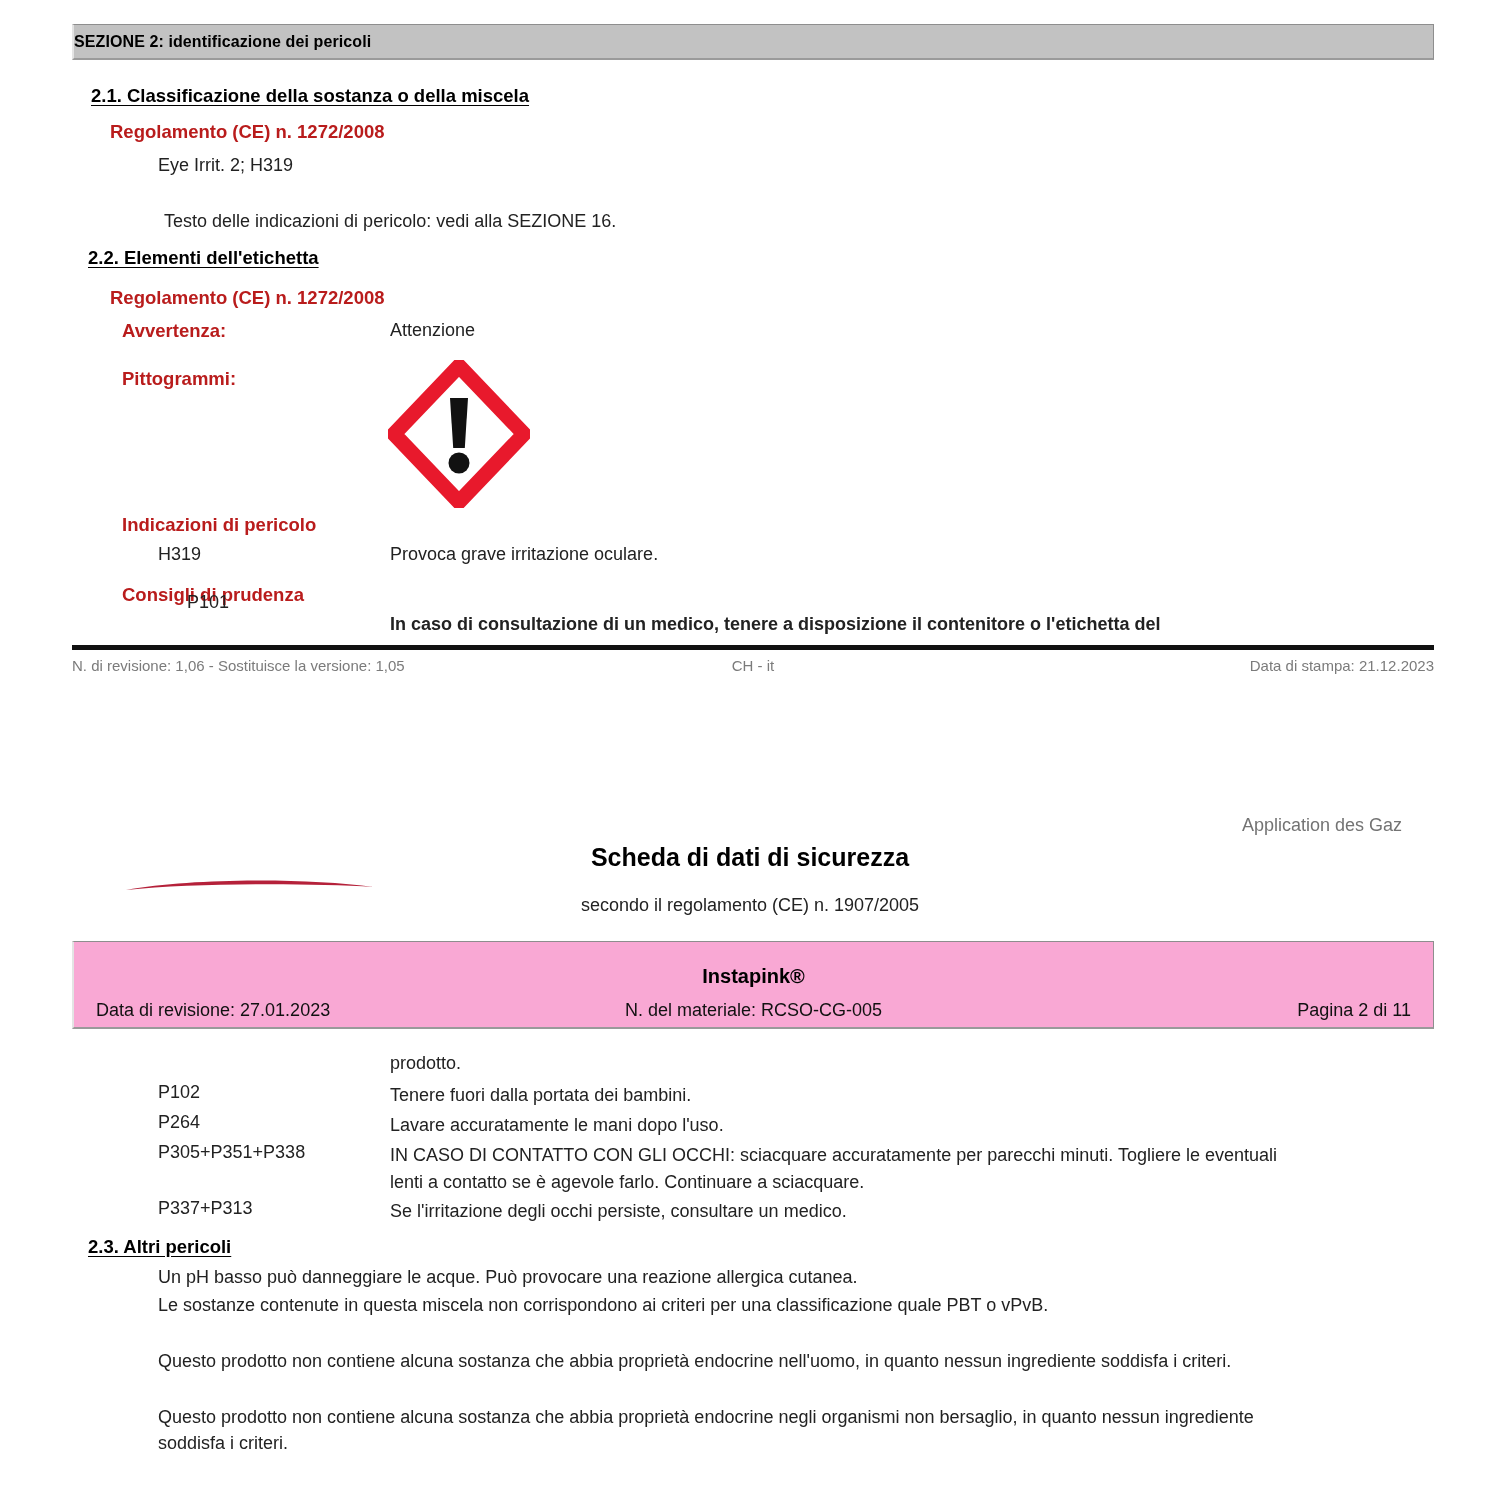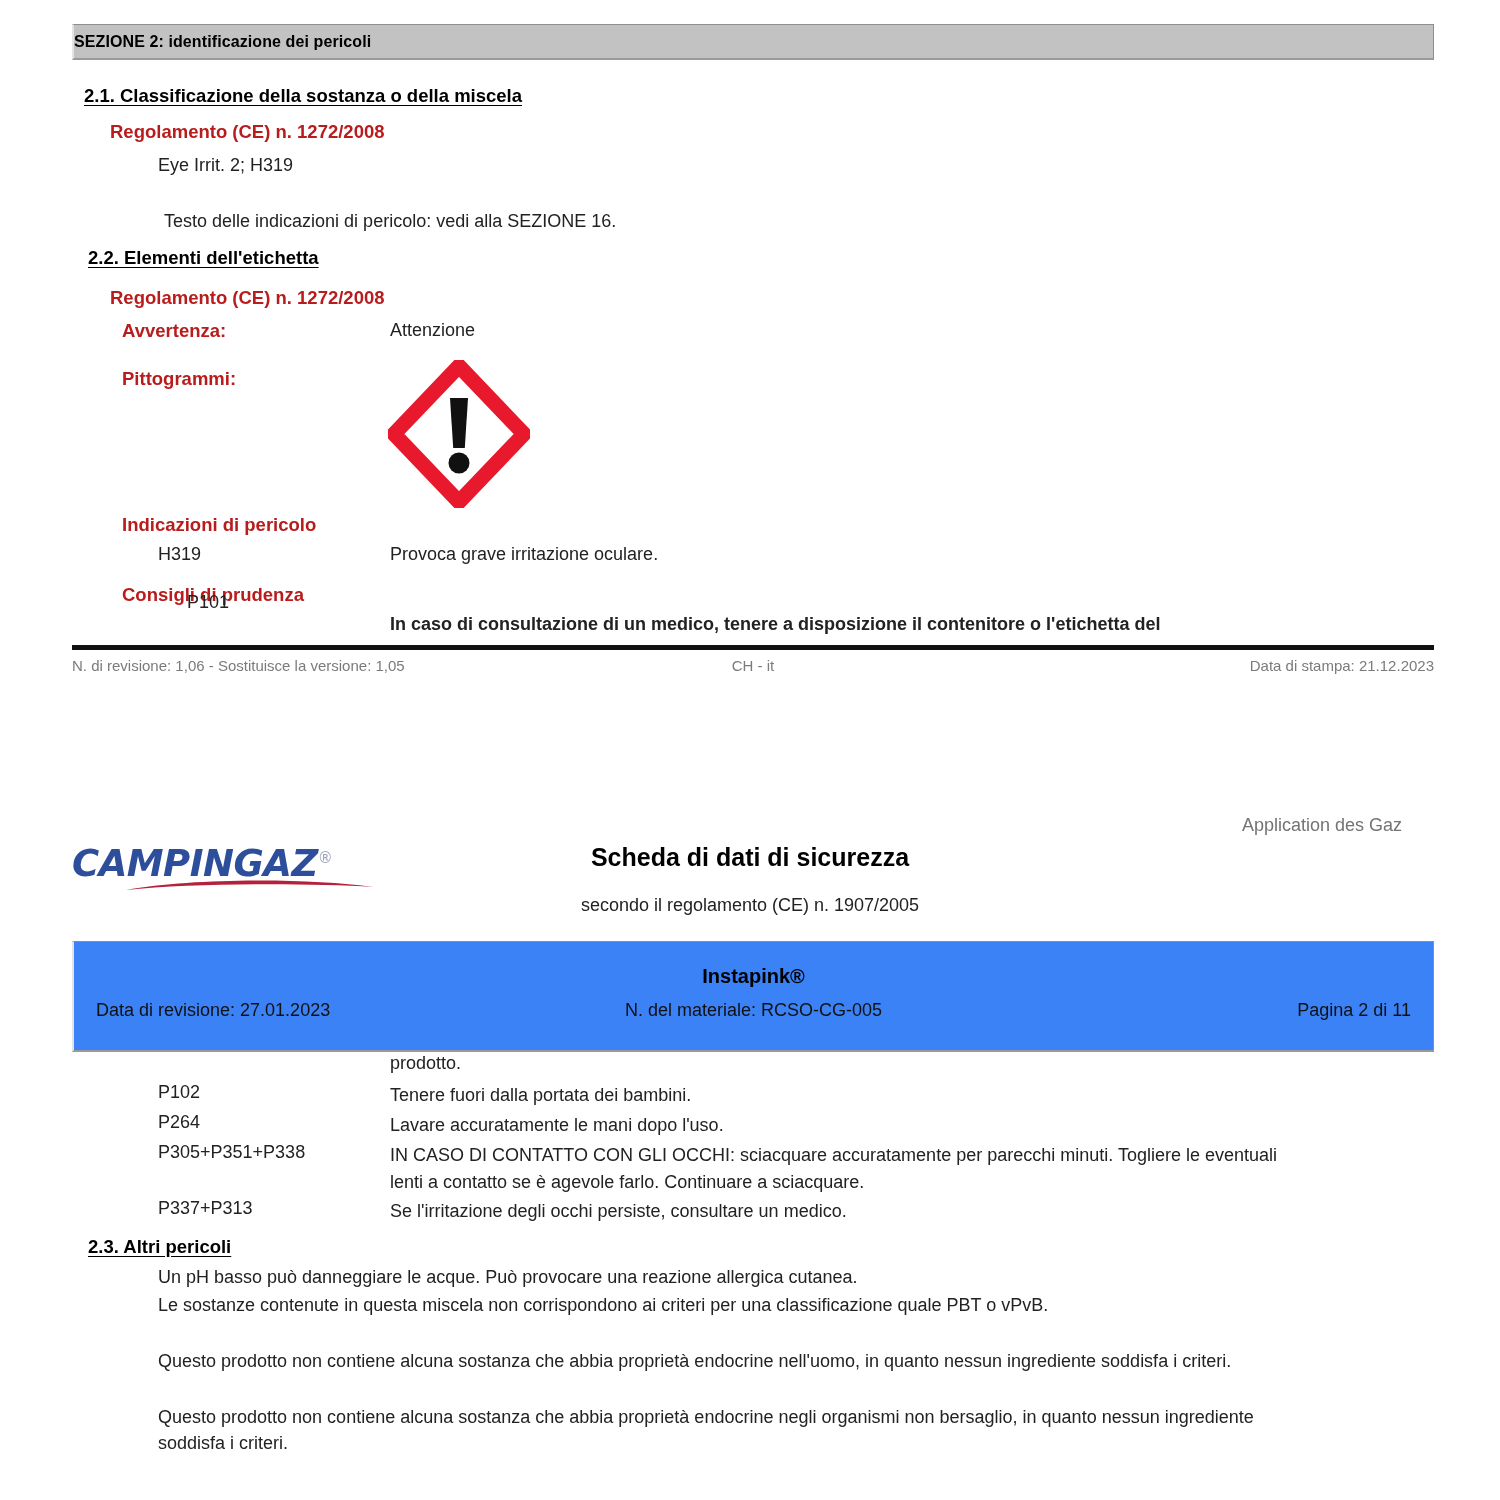--- a/index.html
+++ b/index.html
@@ -227,7 +227,7 @@
     <span class="section-bar-title">SEZIONE 2: identificazione dei pericoli</span>
   </div>
 
-  <div class="abs sub-heading" style="left:84px; top:85px;">2.1. Classificazione della sostanza o della miscela</div>
+  <div class="abs sub-heading" style="left:91px; top:85px;">2.1. Classificazione della sostanza o della miscela</div>
 
   <div class="abs bold-line" style="left:110px; top:121px;">Regolamento (CE) n. 1272/2008</div>
 

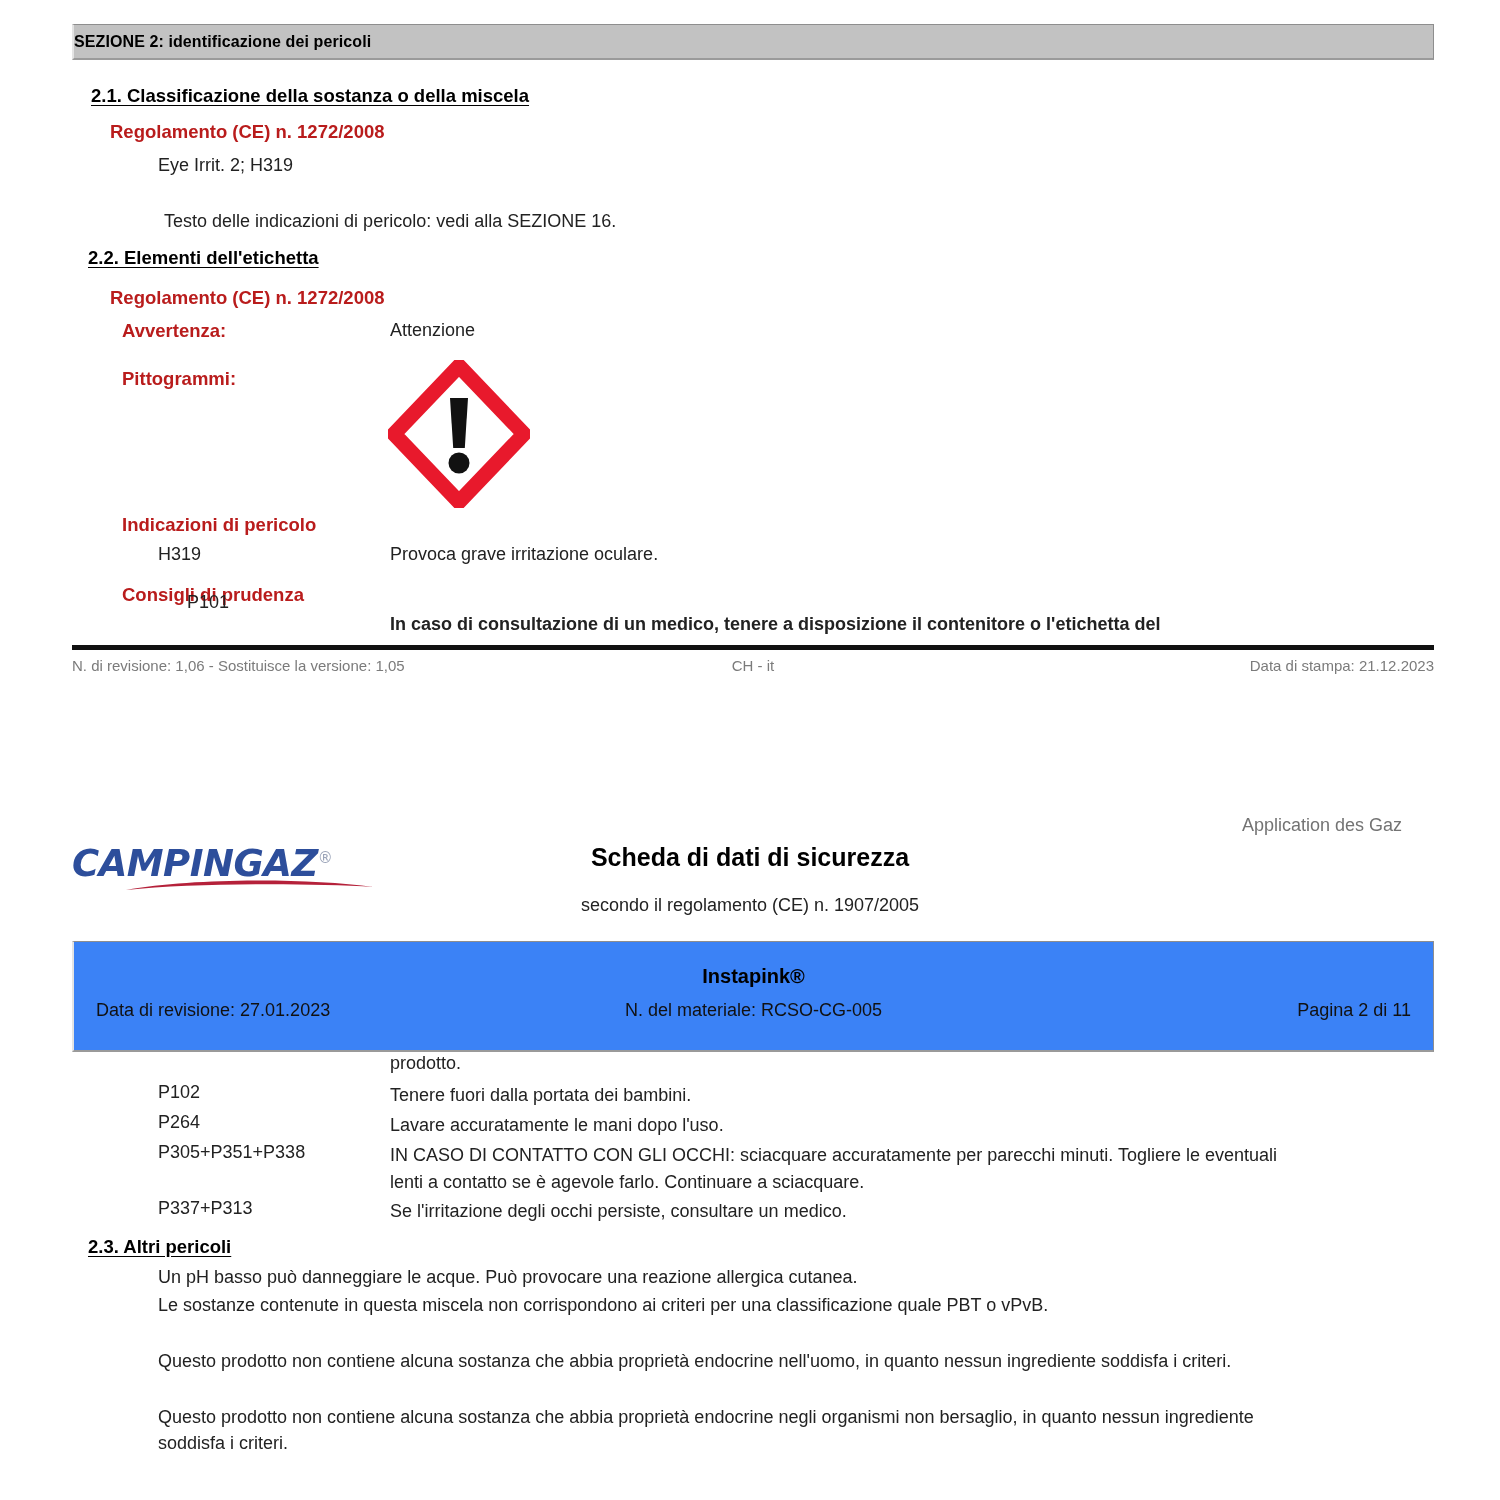--- a/index.html
+++ b/index.html
@@ -274,7 +274,6 @@
   <div class="app-gaz">Application des Gaz</div>
 
   <div class="logo-wrap">
-    <div class="logo-text"><span>CAMPINGAZ</span><span class="logo-reg">®</span></div>
     <svg class="logo-swoosh" viewBox="0 0 252 16" xmlns="http://www.w3.org/2000/svg">
       <path d="M2,12 C70,0 182,0 250,9 C182,5 70,5 2,12 Z" fill="#b5213a"></path>
     </svg>

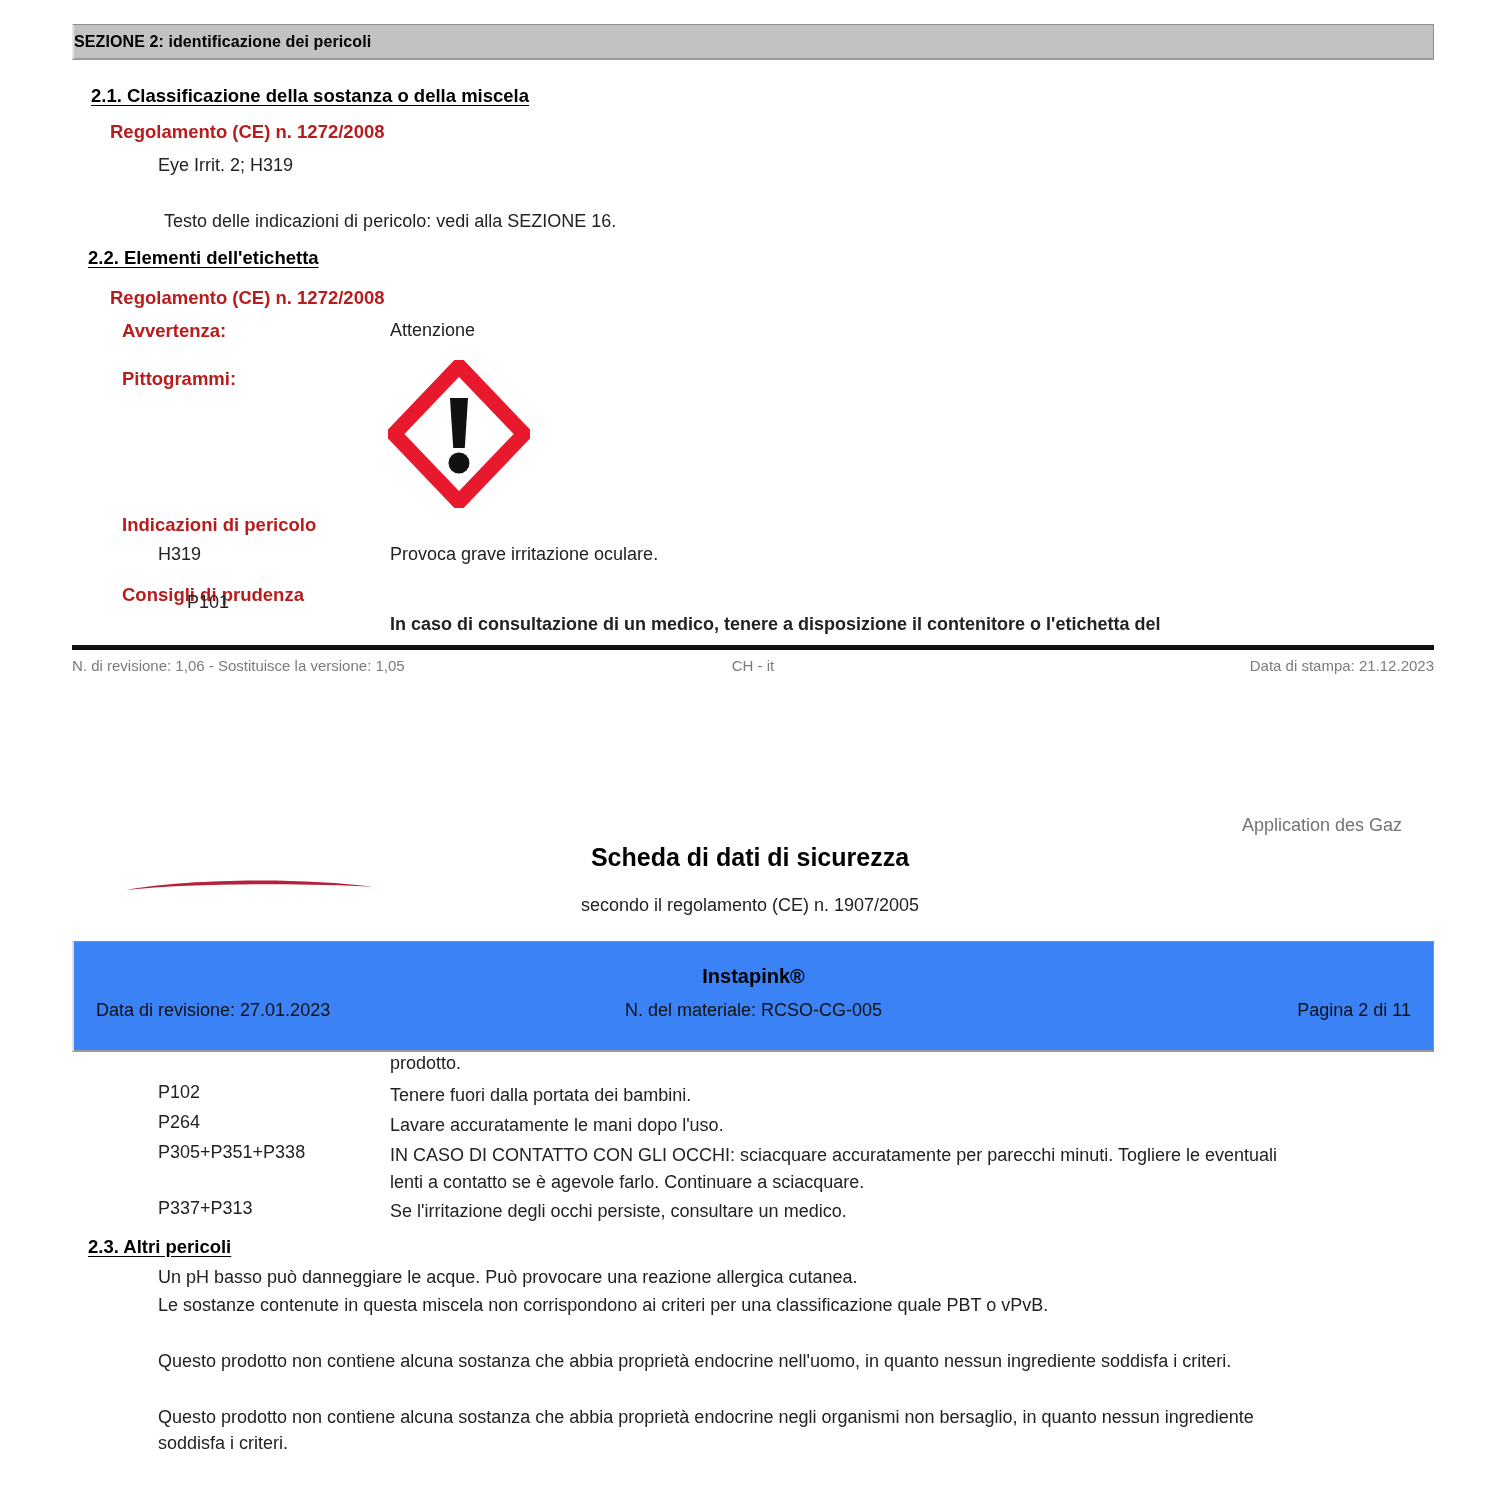--- a/index.html
+++ b/index.html
@@ -172,8 +172,8 @@
     left: 72px;
     top: 941px;
     width: 1362px;
-    height: 111px;
-    background: #3b82f6;
+    height: 88px;
+    background: #f9a8d4;
     border-top: 1px solid #8e8e8e;
     border-left: 2px solid #e4e4e4;
     border-right: 1px solid #8e8e8e;

